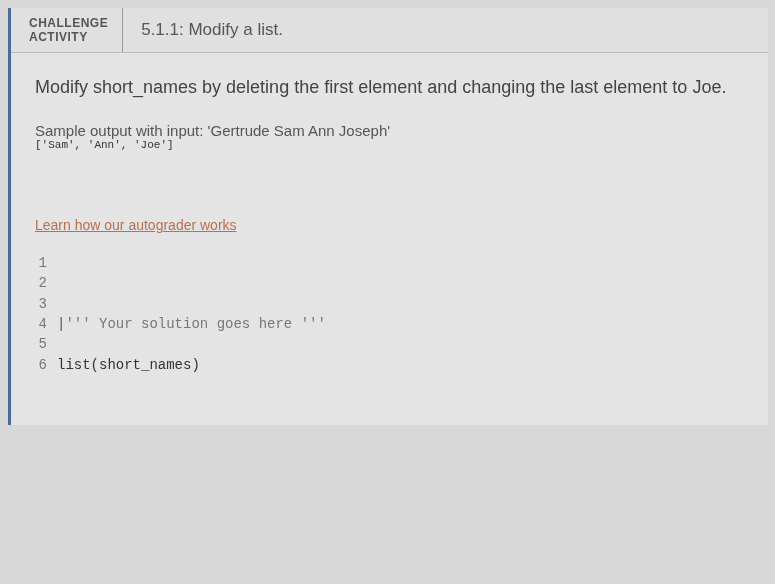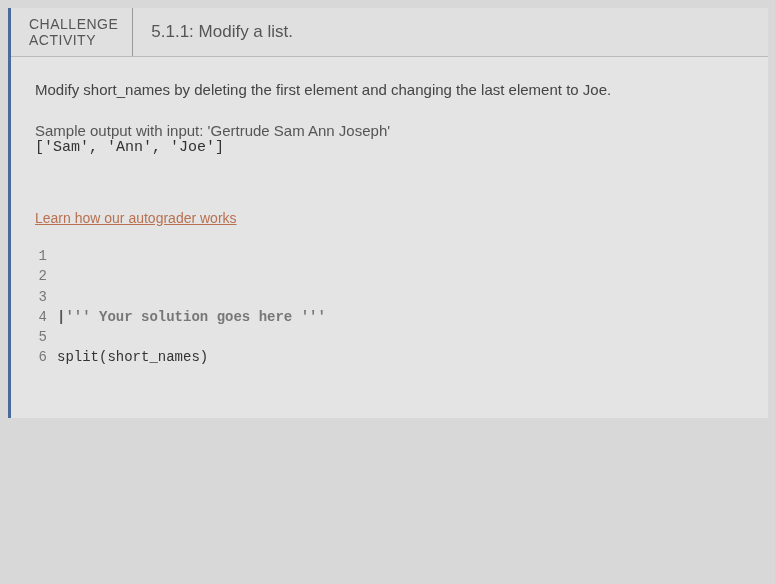--- a/index.html
+++ b/index.html
@@ -31,8 +31,8 @@
     justify-content: center;
   }
   .badge-line {
-    font-size: 14px;
-    font-weight: normal;
+    font-size: 12px;
+    font-weight: bold;
     color: #555;
     letter-spacing: 0.5px;
   }

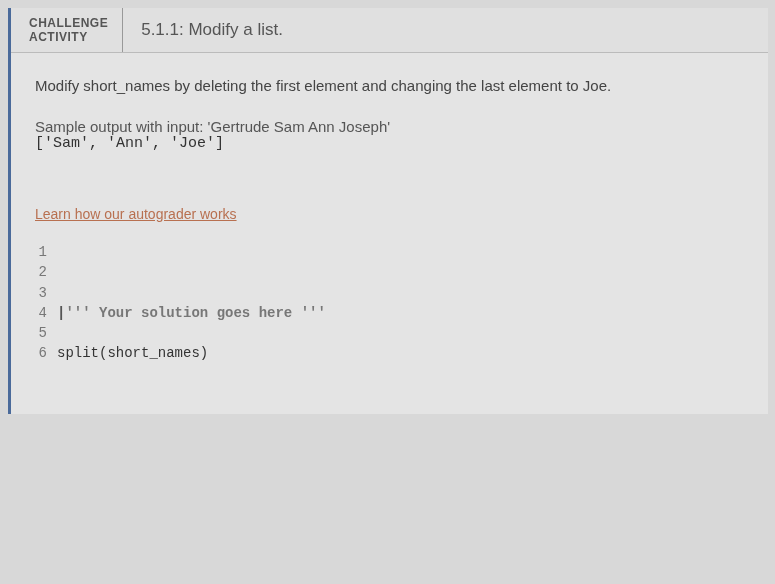--- a/index.html
+++ b/index.html
@@ -48,7 +48,7 @@
   }
   .instr {
     color: #444;
-    font-size: 15px;
+    font-size: 18px;
     line-height: 1.4;
     margin-bottom: 22px;
   }

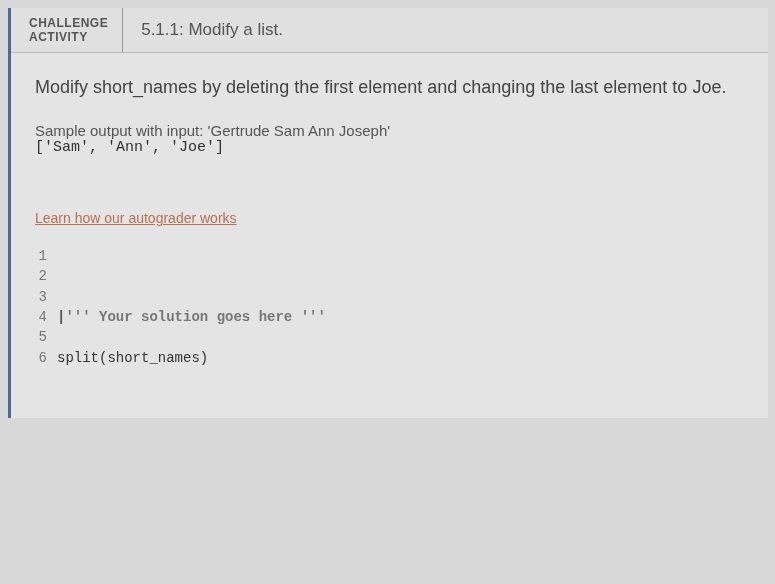--- a/index.html
+++ b/index.html
@@ -58,9 +58,9 @@
   }
   .sample-out {
     font-family: "Courier New", monospace;
-    font-size: 15px;
+    font-size: 11px;
     color: #333;
-    margin-bottom: 38px;
+    margin-bottom: 50px;
   }
   .learn-link {
     color: #b87050;

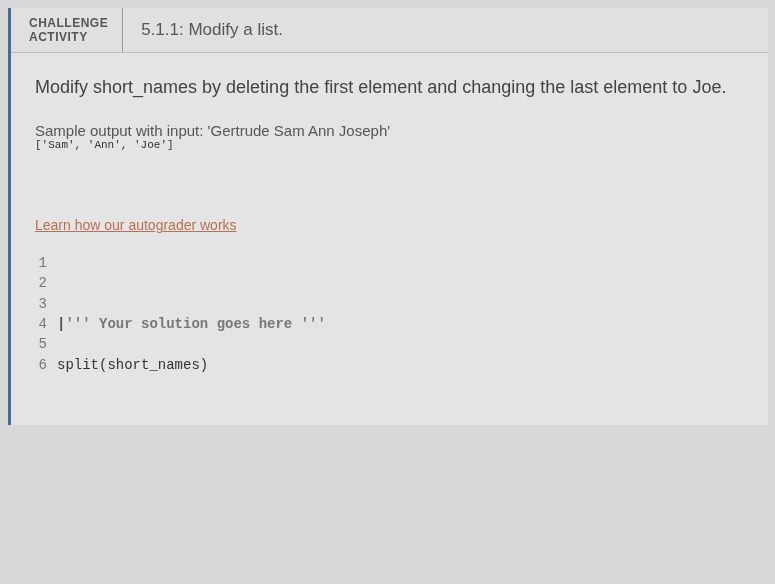--- a/index.html
+++ b/index.html
@@ -91,7 +91,7 @@
     white-space: pre;
     color: #333;
   }
-  .comment { color: #777; font-weight: bold; }
+  .comment { color: #777; }
   .cursor-mark { color: #555; }
 </style>
 </head>

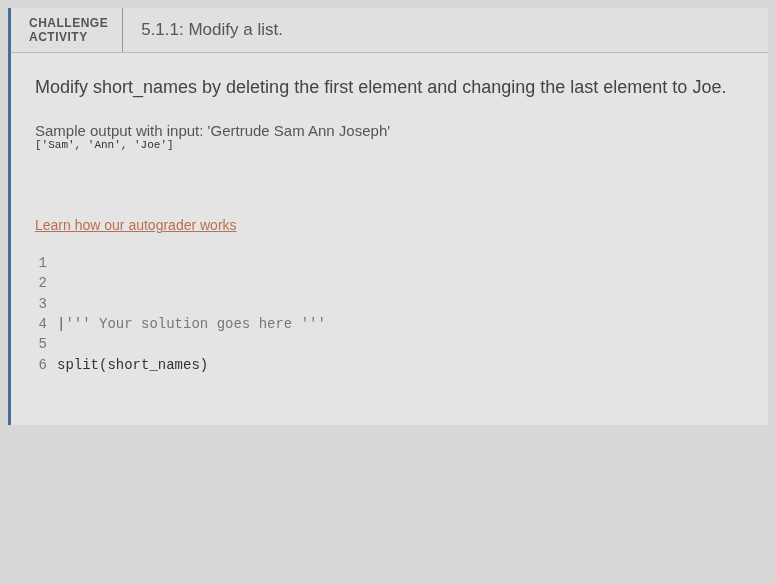--- a/index.html
+++ b/index.html
@@ -139,7 +139,7 @@
         </div>
         <div class="code-row">
           <div class="ln">6</div>
-          <div class="code">split(short_names)</div>
+          <div class="code">list(short_names)</div>
         </div>
       </div>
 

